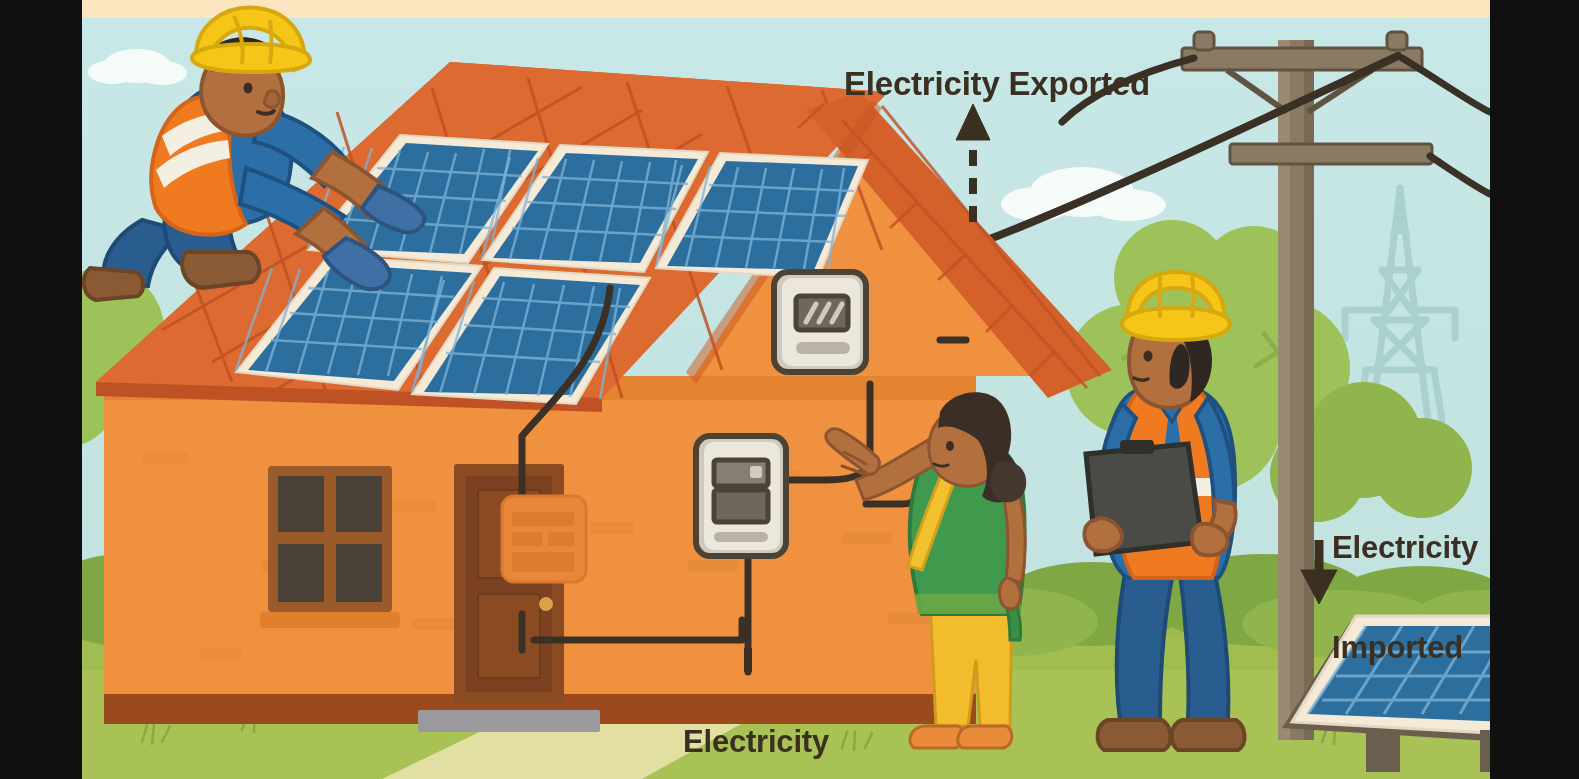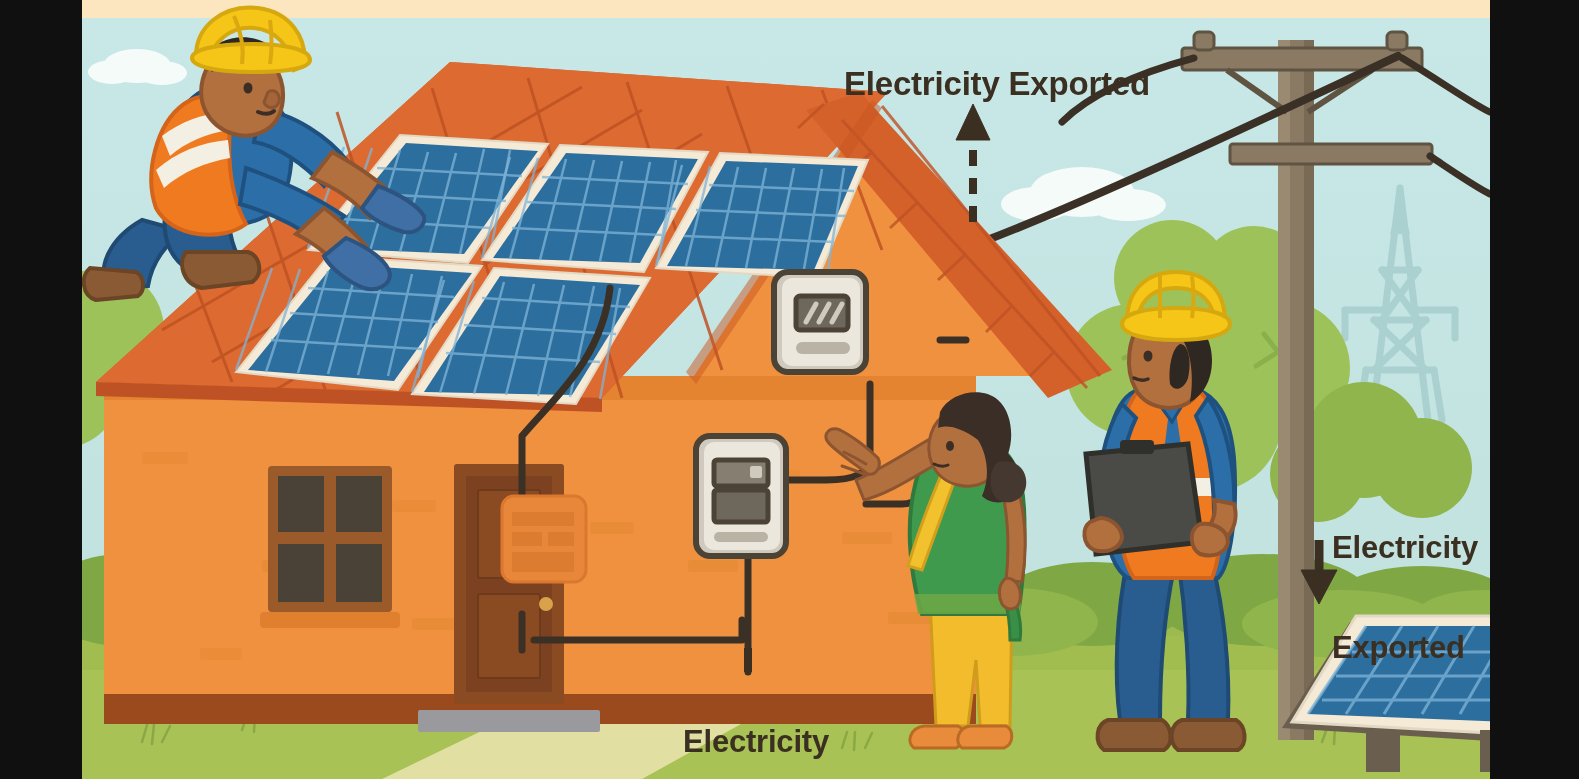--- a/index.html
+++ b/index.html
@@ -452,7 +452,7 @@
 
   <div class="cap" id="cap-import">
     <div data-bind="labels.import_line1">Electricity</div>
-    <div data-bind="labels.import_line2">Exported</div>
+    <div data-bind="labels.import_line2">Imported</div>
   </div>
 
 </div>

